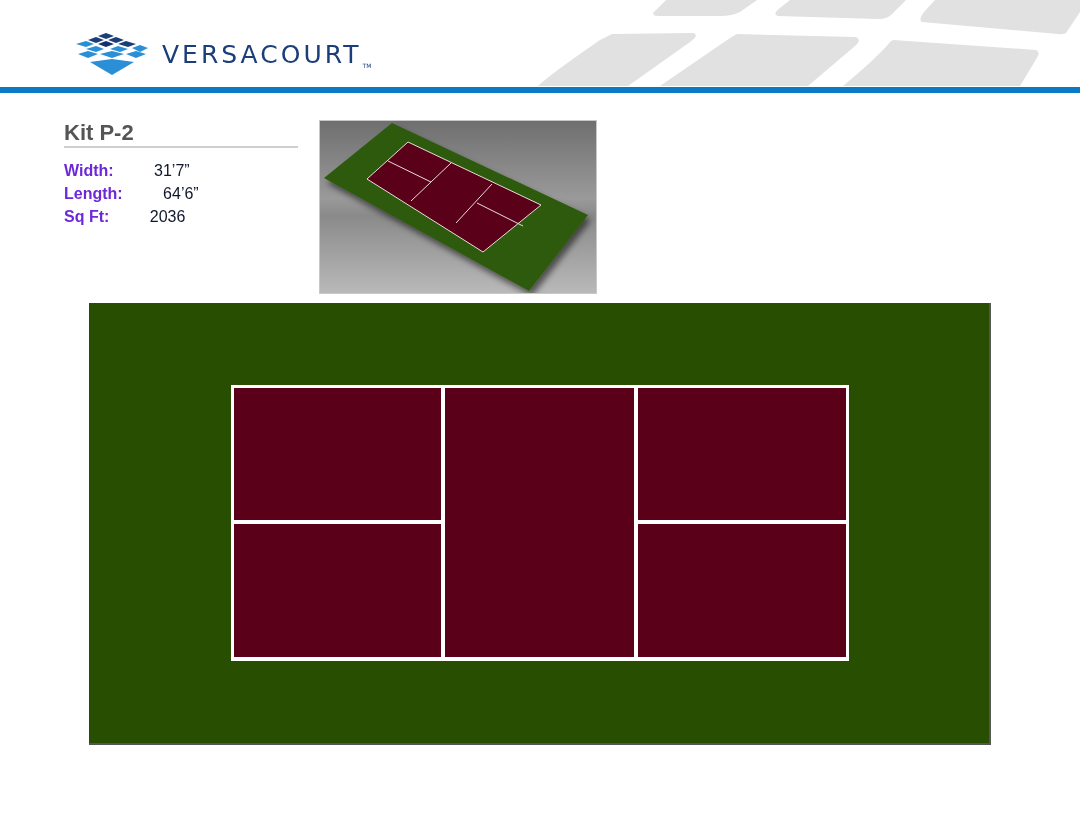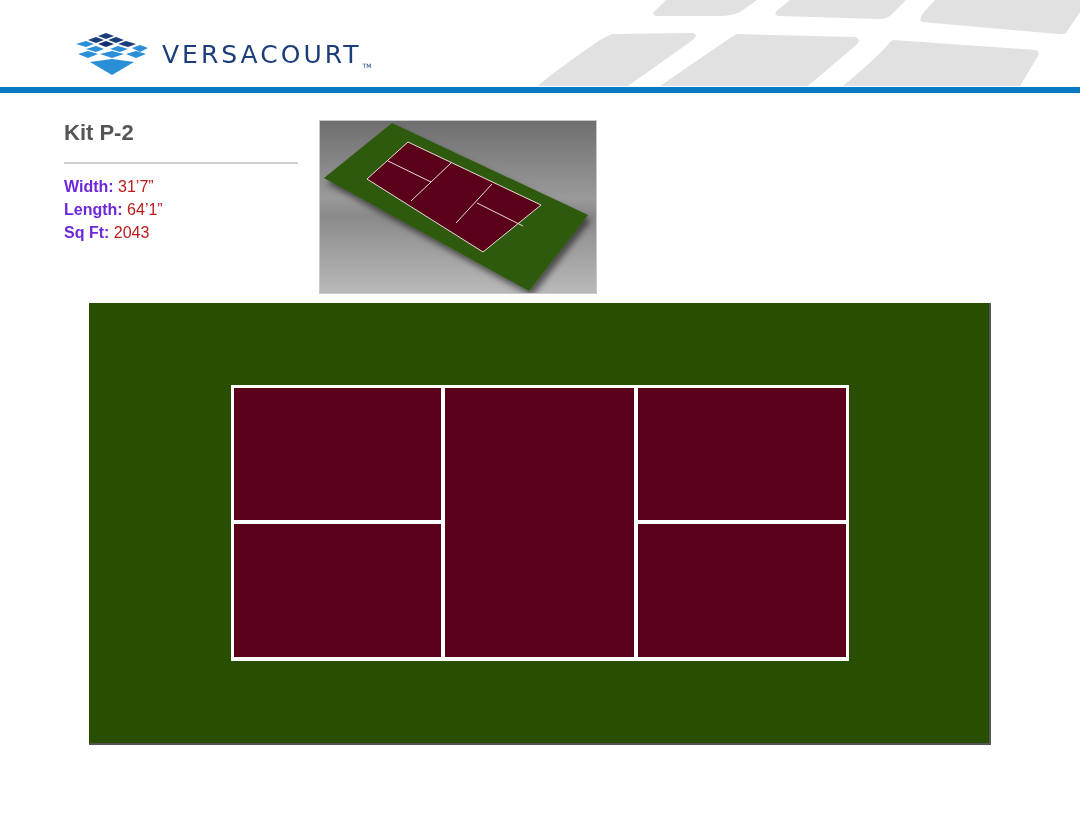--- a/index.html
+++ b/index.html
@@ -20,7 +20,7 @@
     .logo-text .tm { font-size: 6px; letter-spacing: 0; vertical-align: bottom; margin-left: 1px; }
 
     .specs { position: absolute; left: 64px; top: 120px; width: 234px; color: #4a4a4a; }
-    .kit-title { font-size: 22px; font-weight: bold; color: #555; padding-bottom: 16px; border-bottom: 2px solid #cfcfcf; margin: 0; }
+    .kit-title { font-size: 22px; font-weight: bold; color: #555; padding-bottom: 0; border-bottom: 2px solid #cfcfcf; margin: 0; }
     .spec-list { margin-top: 11px; font-size: 16px; line-height: 23px; }
     .spec-row .lbl { font-weight: bold; color: #6d28d9; }
     .spec-row .val { color: #b91c1c; }

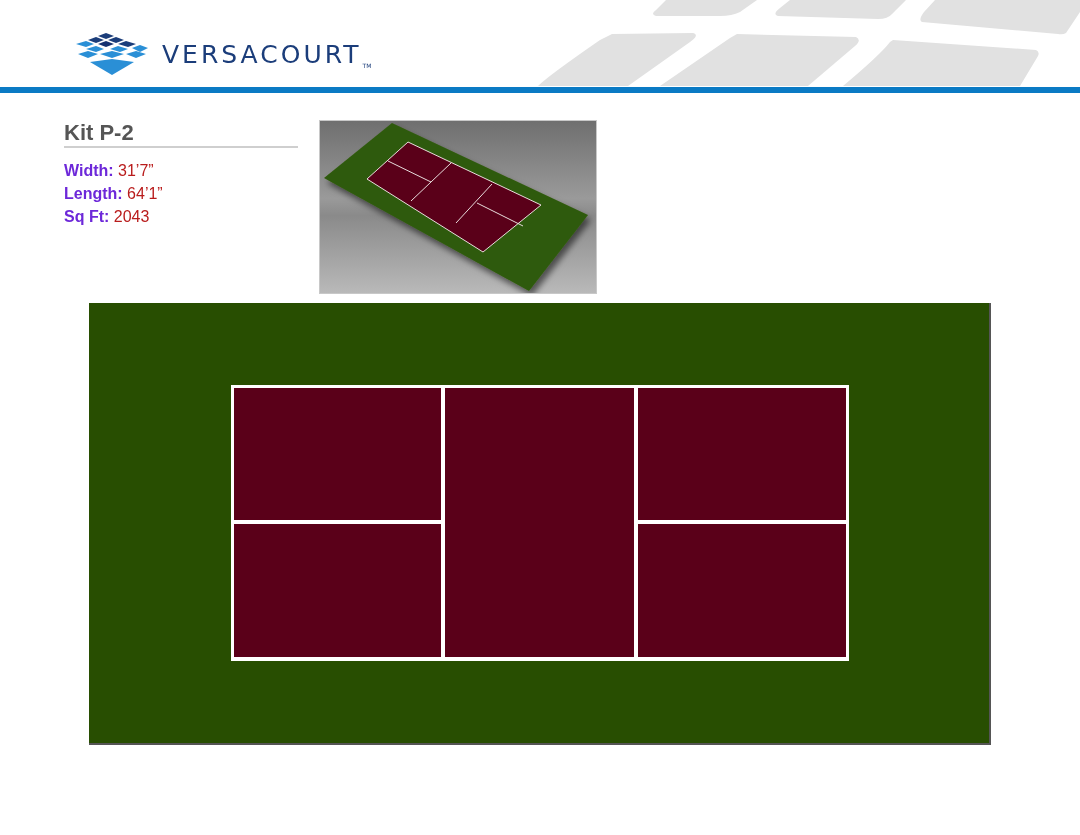--- a/index.html
+++ b/index.html
@@ -23,7 +23,7 @@
     .kit-title { font-size: 22px; font-weight: bold; color: #555; padding-bottom: 0; border-bottom: 2px solid #cfcfcf; margin: 0; }
     .spec-list { margin-top: 11px; font-size: 16px; line-height: 23px; }
     .spec-row .lbl { font-weight: bold; color: #6d28d9; }
-    .spec-row .val { color: #b91c1c; }
+    .spec-row .val { color: #0f172a; margin-left: 36px; }
 
     .preview {
       position: absolute; left: 319px; top: 120px; width: 276px; height: 172px;

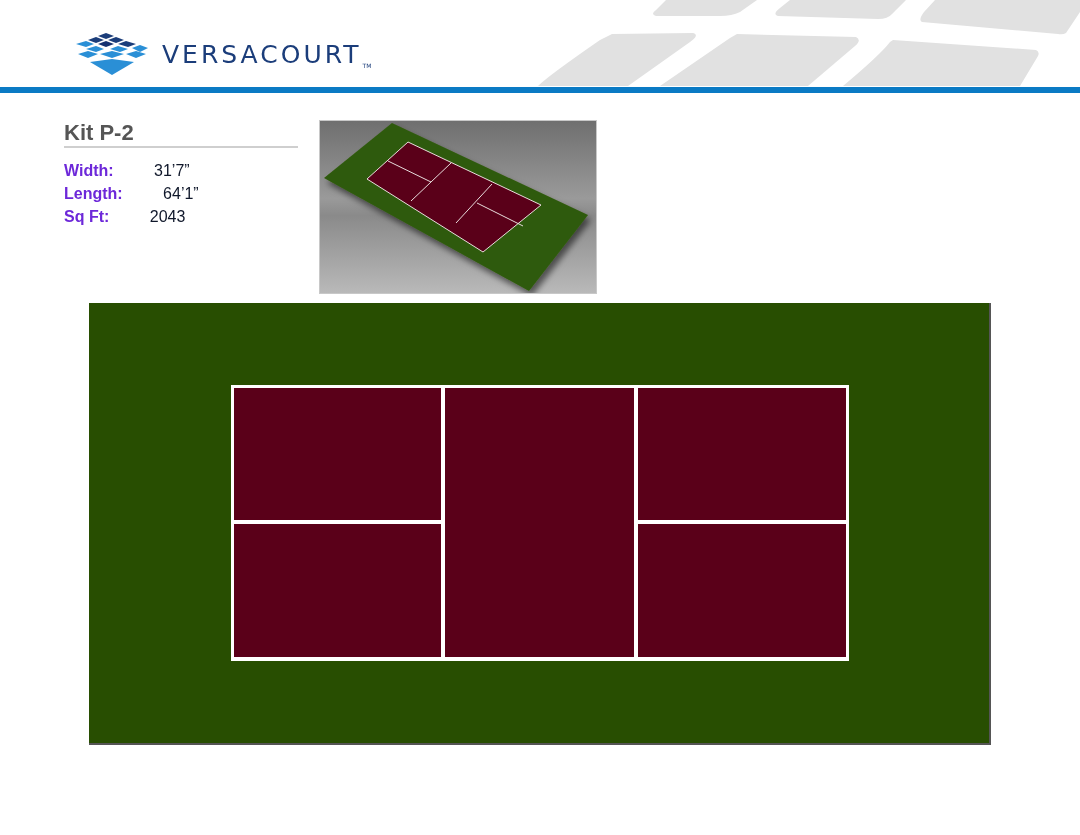--- a/index.html
+++ b/index.html
@@ -89,7 +89,7 @@
     </div>
     <div class="spec-row">
       <span class="lbl">Length:</span>
-      <span class="val">64’1”</span>
+      <span class="val">64’6”</span>
     </div>
     <div class="spec-row">
       <span class="lbl">Sq Ft:</span>

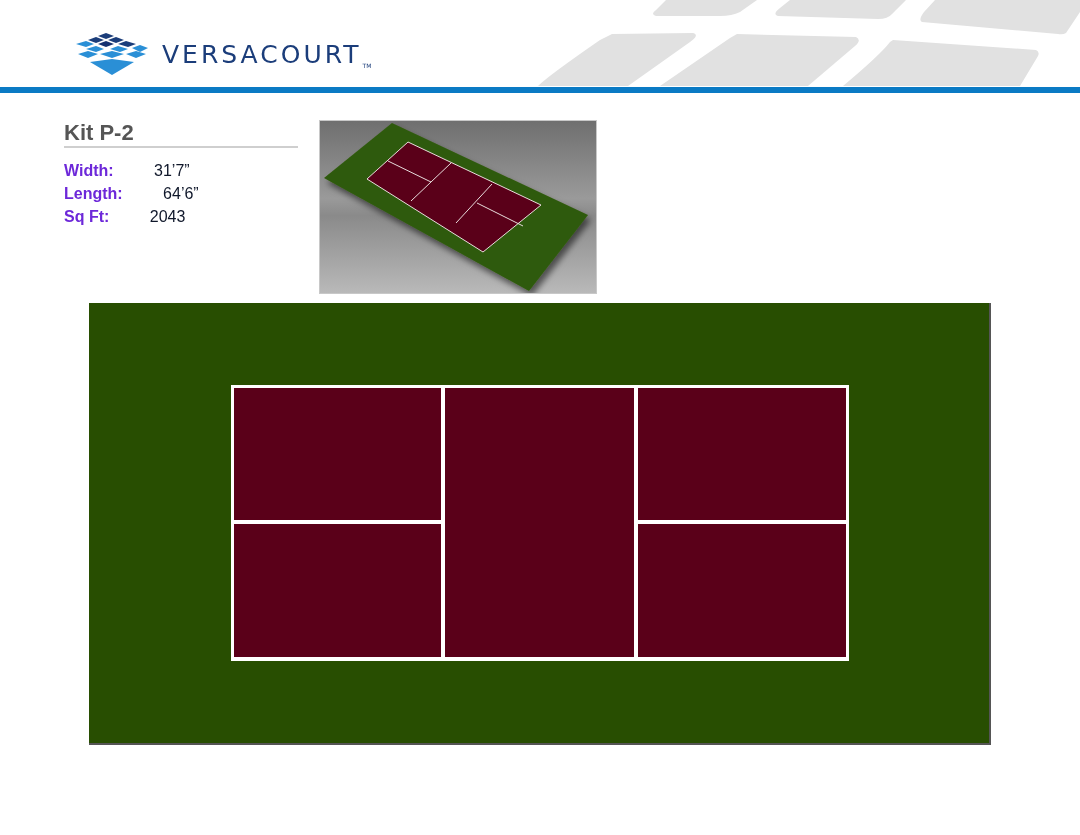--- a/index.html
+++ b/index.html
@@ -93,7 +93,7 @@
     </div>
     <div class="spec-row">
       <span class="lbl">Sq Ft:</span>
-      <span class="val">2043</span>
+      <span class="val">2036</span>
     </div>
   </div>
 </div>

